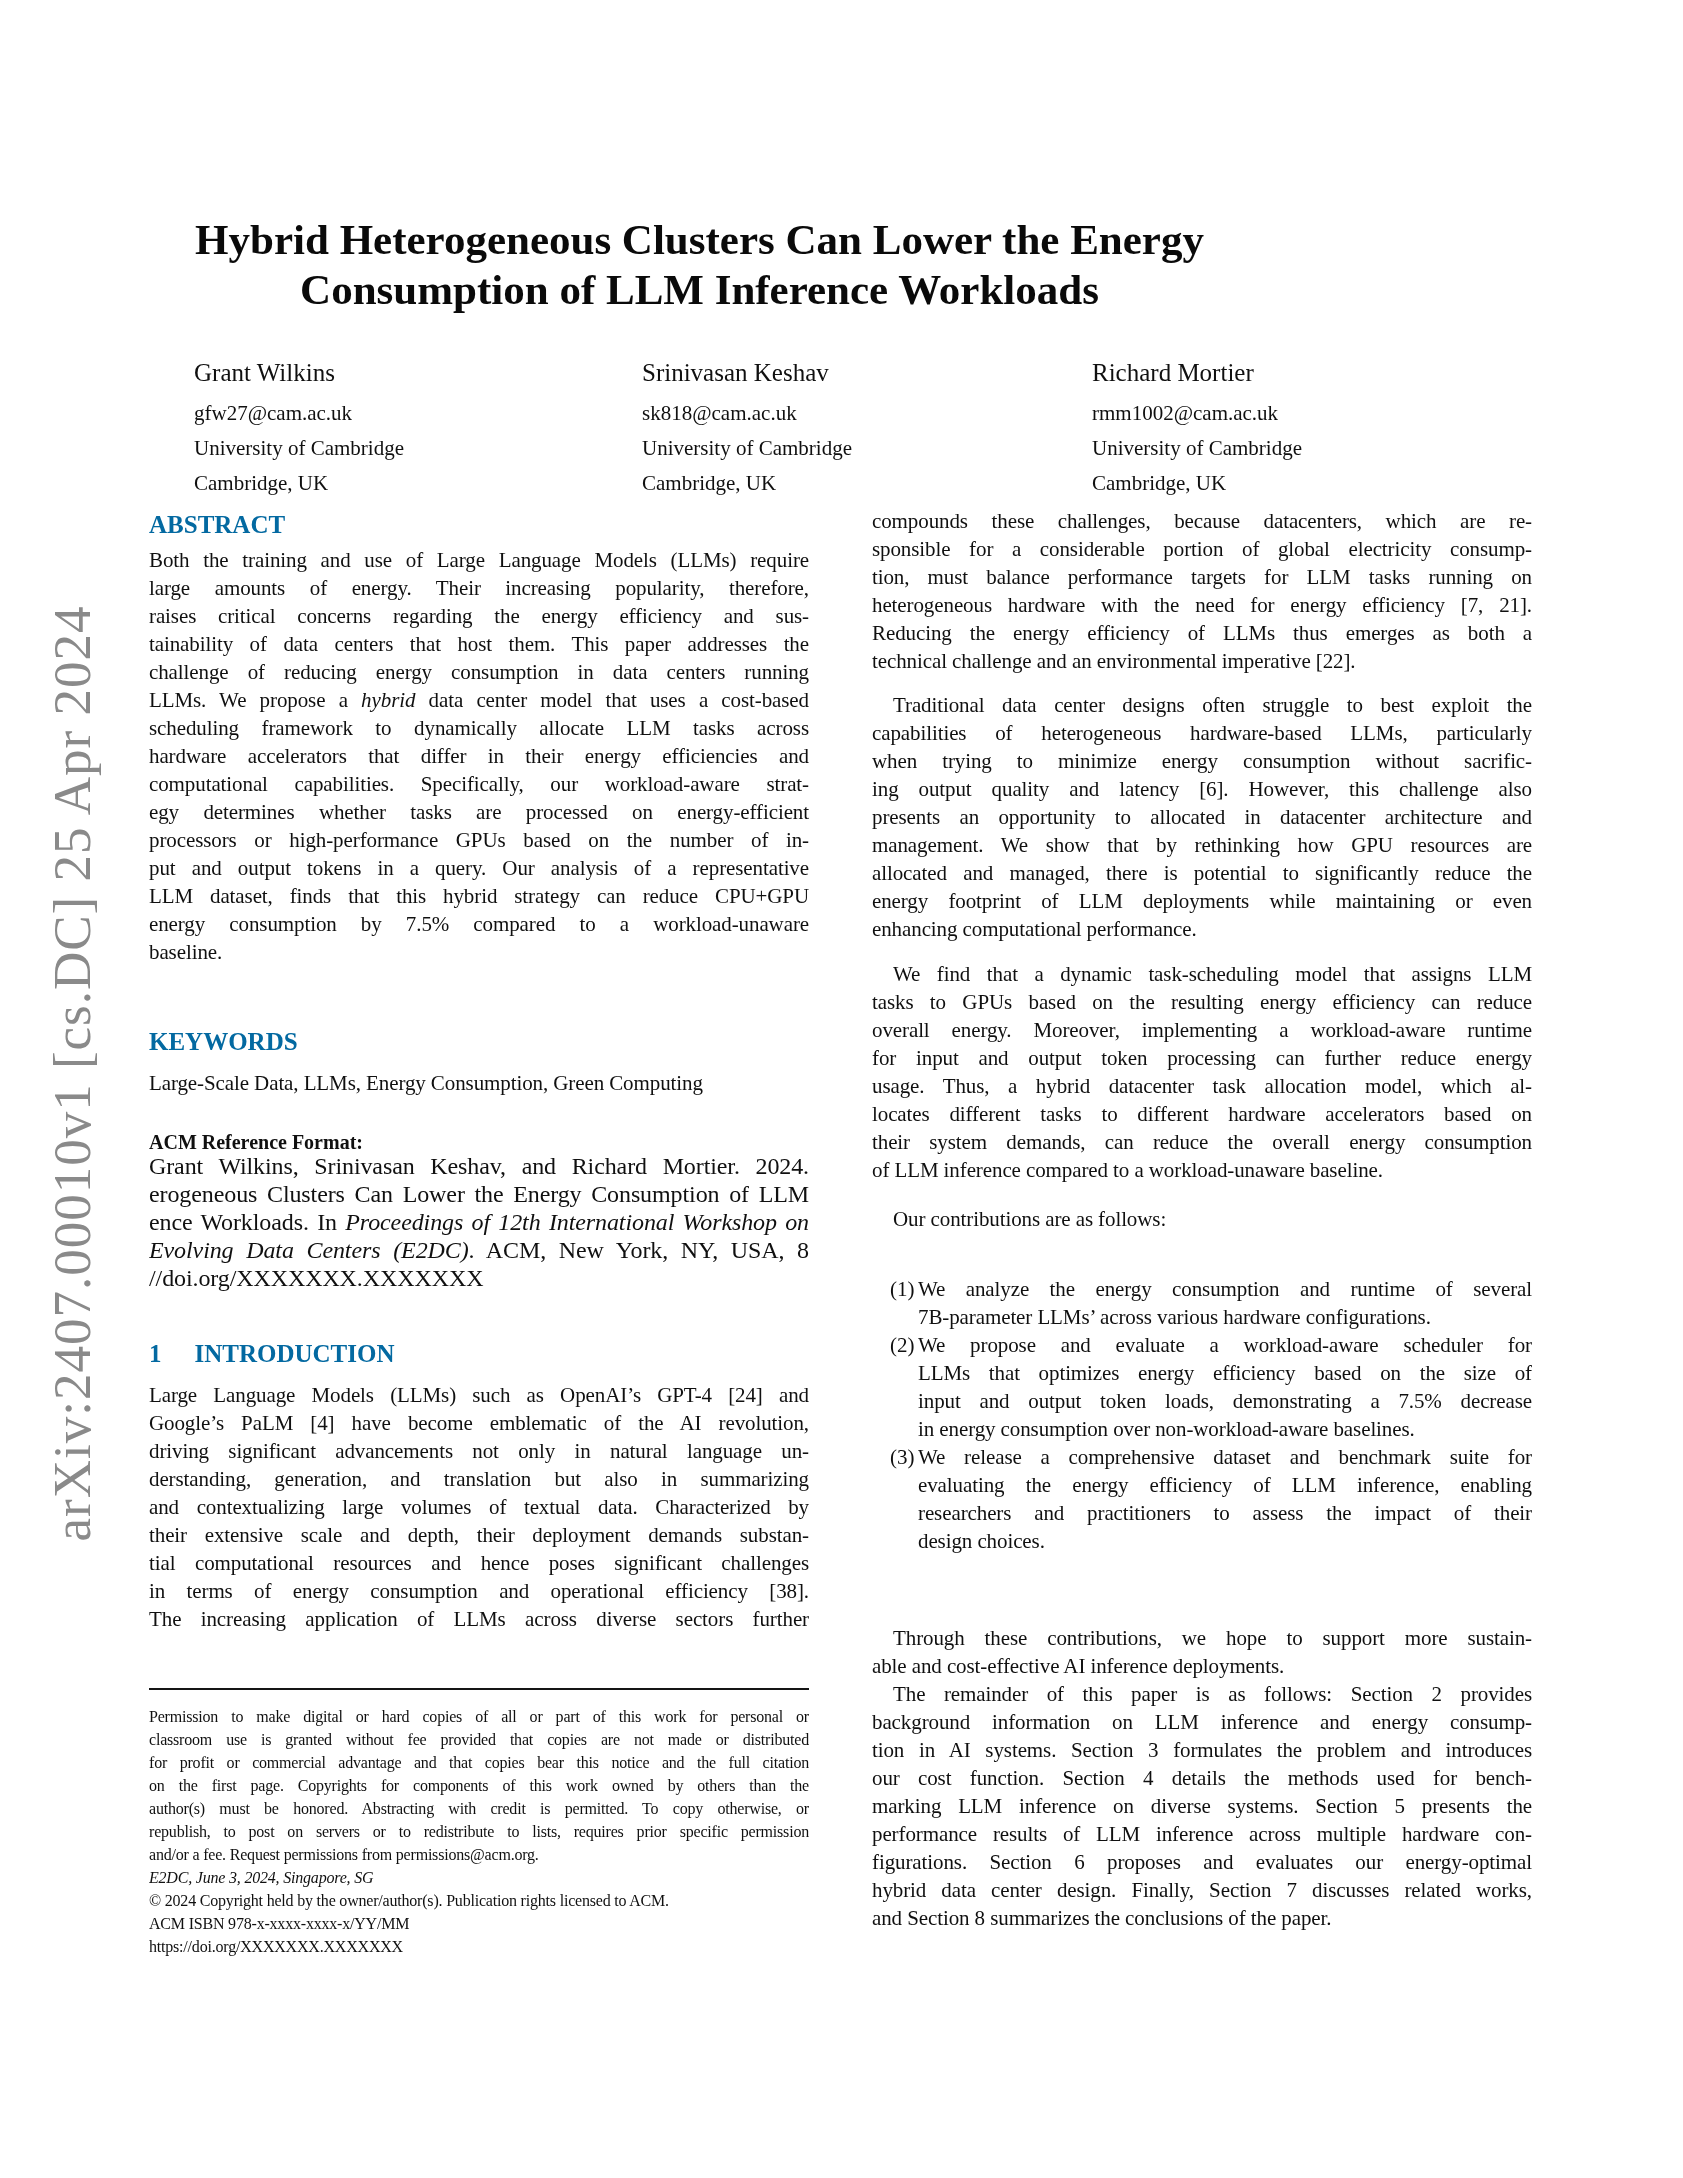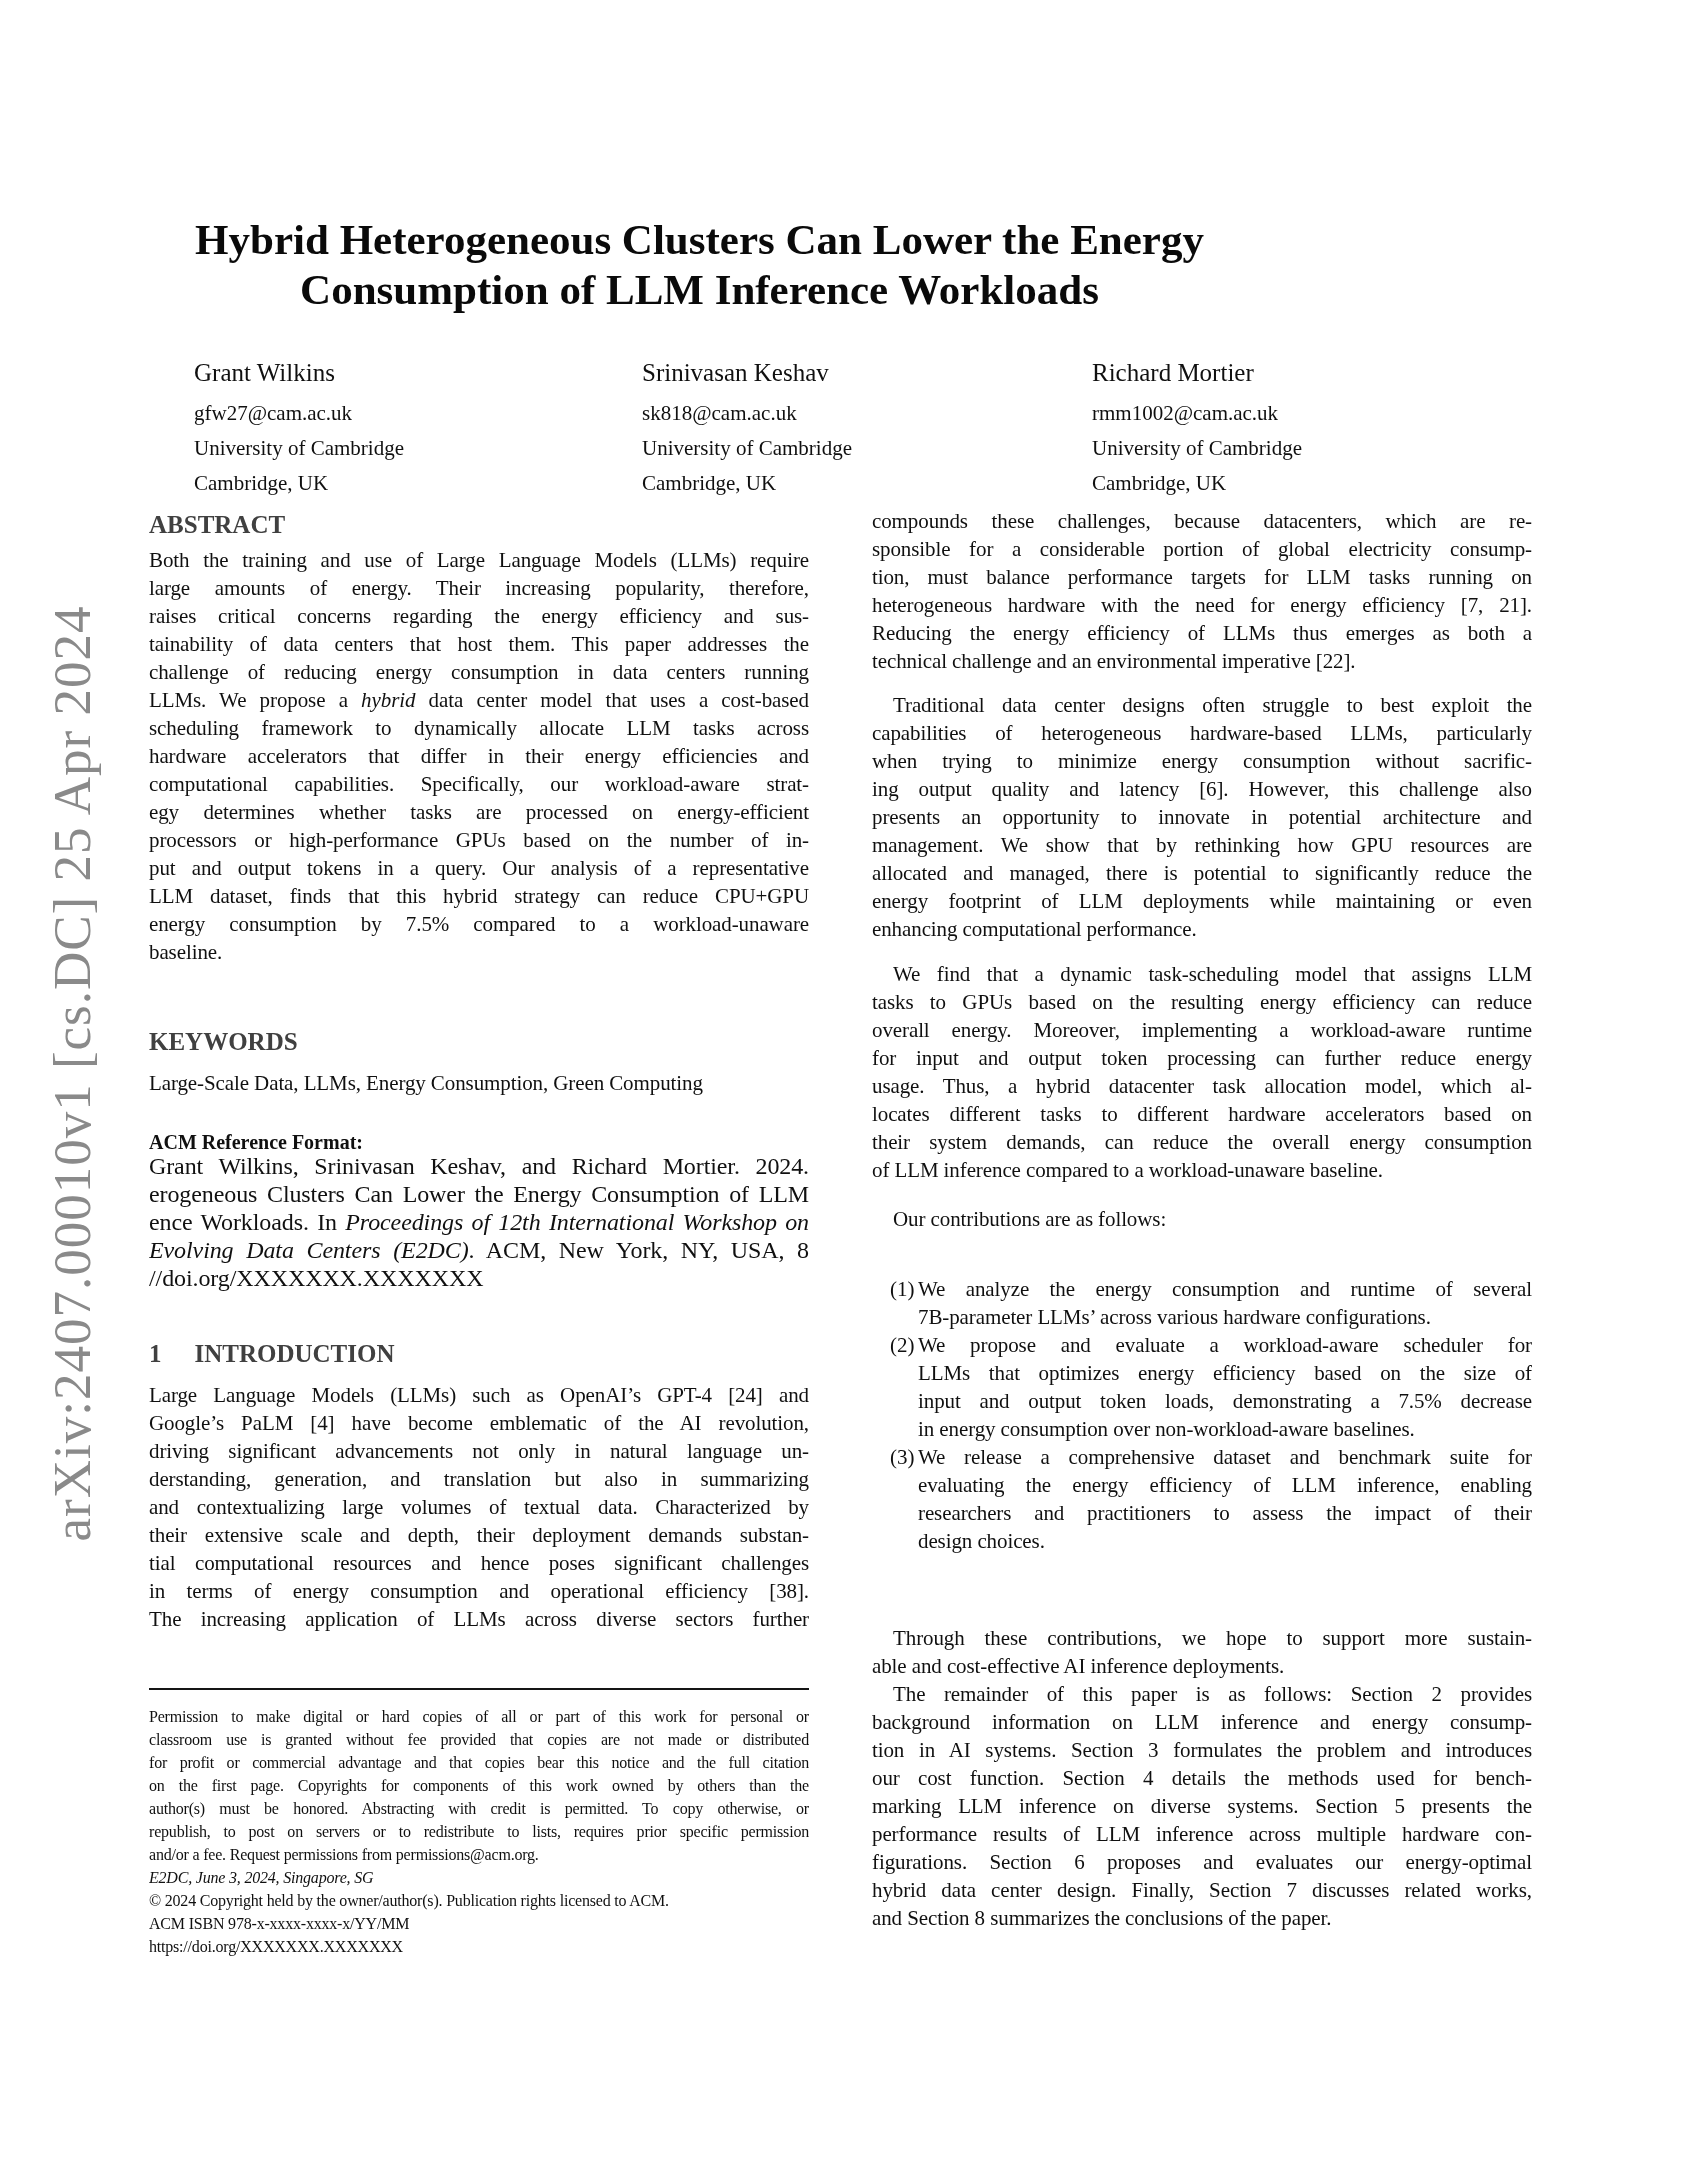--- a/index.html
+++ b/index.html
@@ -15,7 +15,7 @@
   .it{font-style:italic;}
   .itl{font-style:italic;}
   
-  .heading{font-size:25px;font-weight:bold;color:#404040;}
+  .heading{font-size:25px;font-weight:bold;color:#0369a1;}
   .subheading{font-size:20px;font-weight:bold;text-align:center;}
   .sec-num{display:inline-block;}
   .sec-label{display:inline-block;margin-left:33px;}

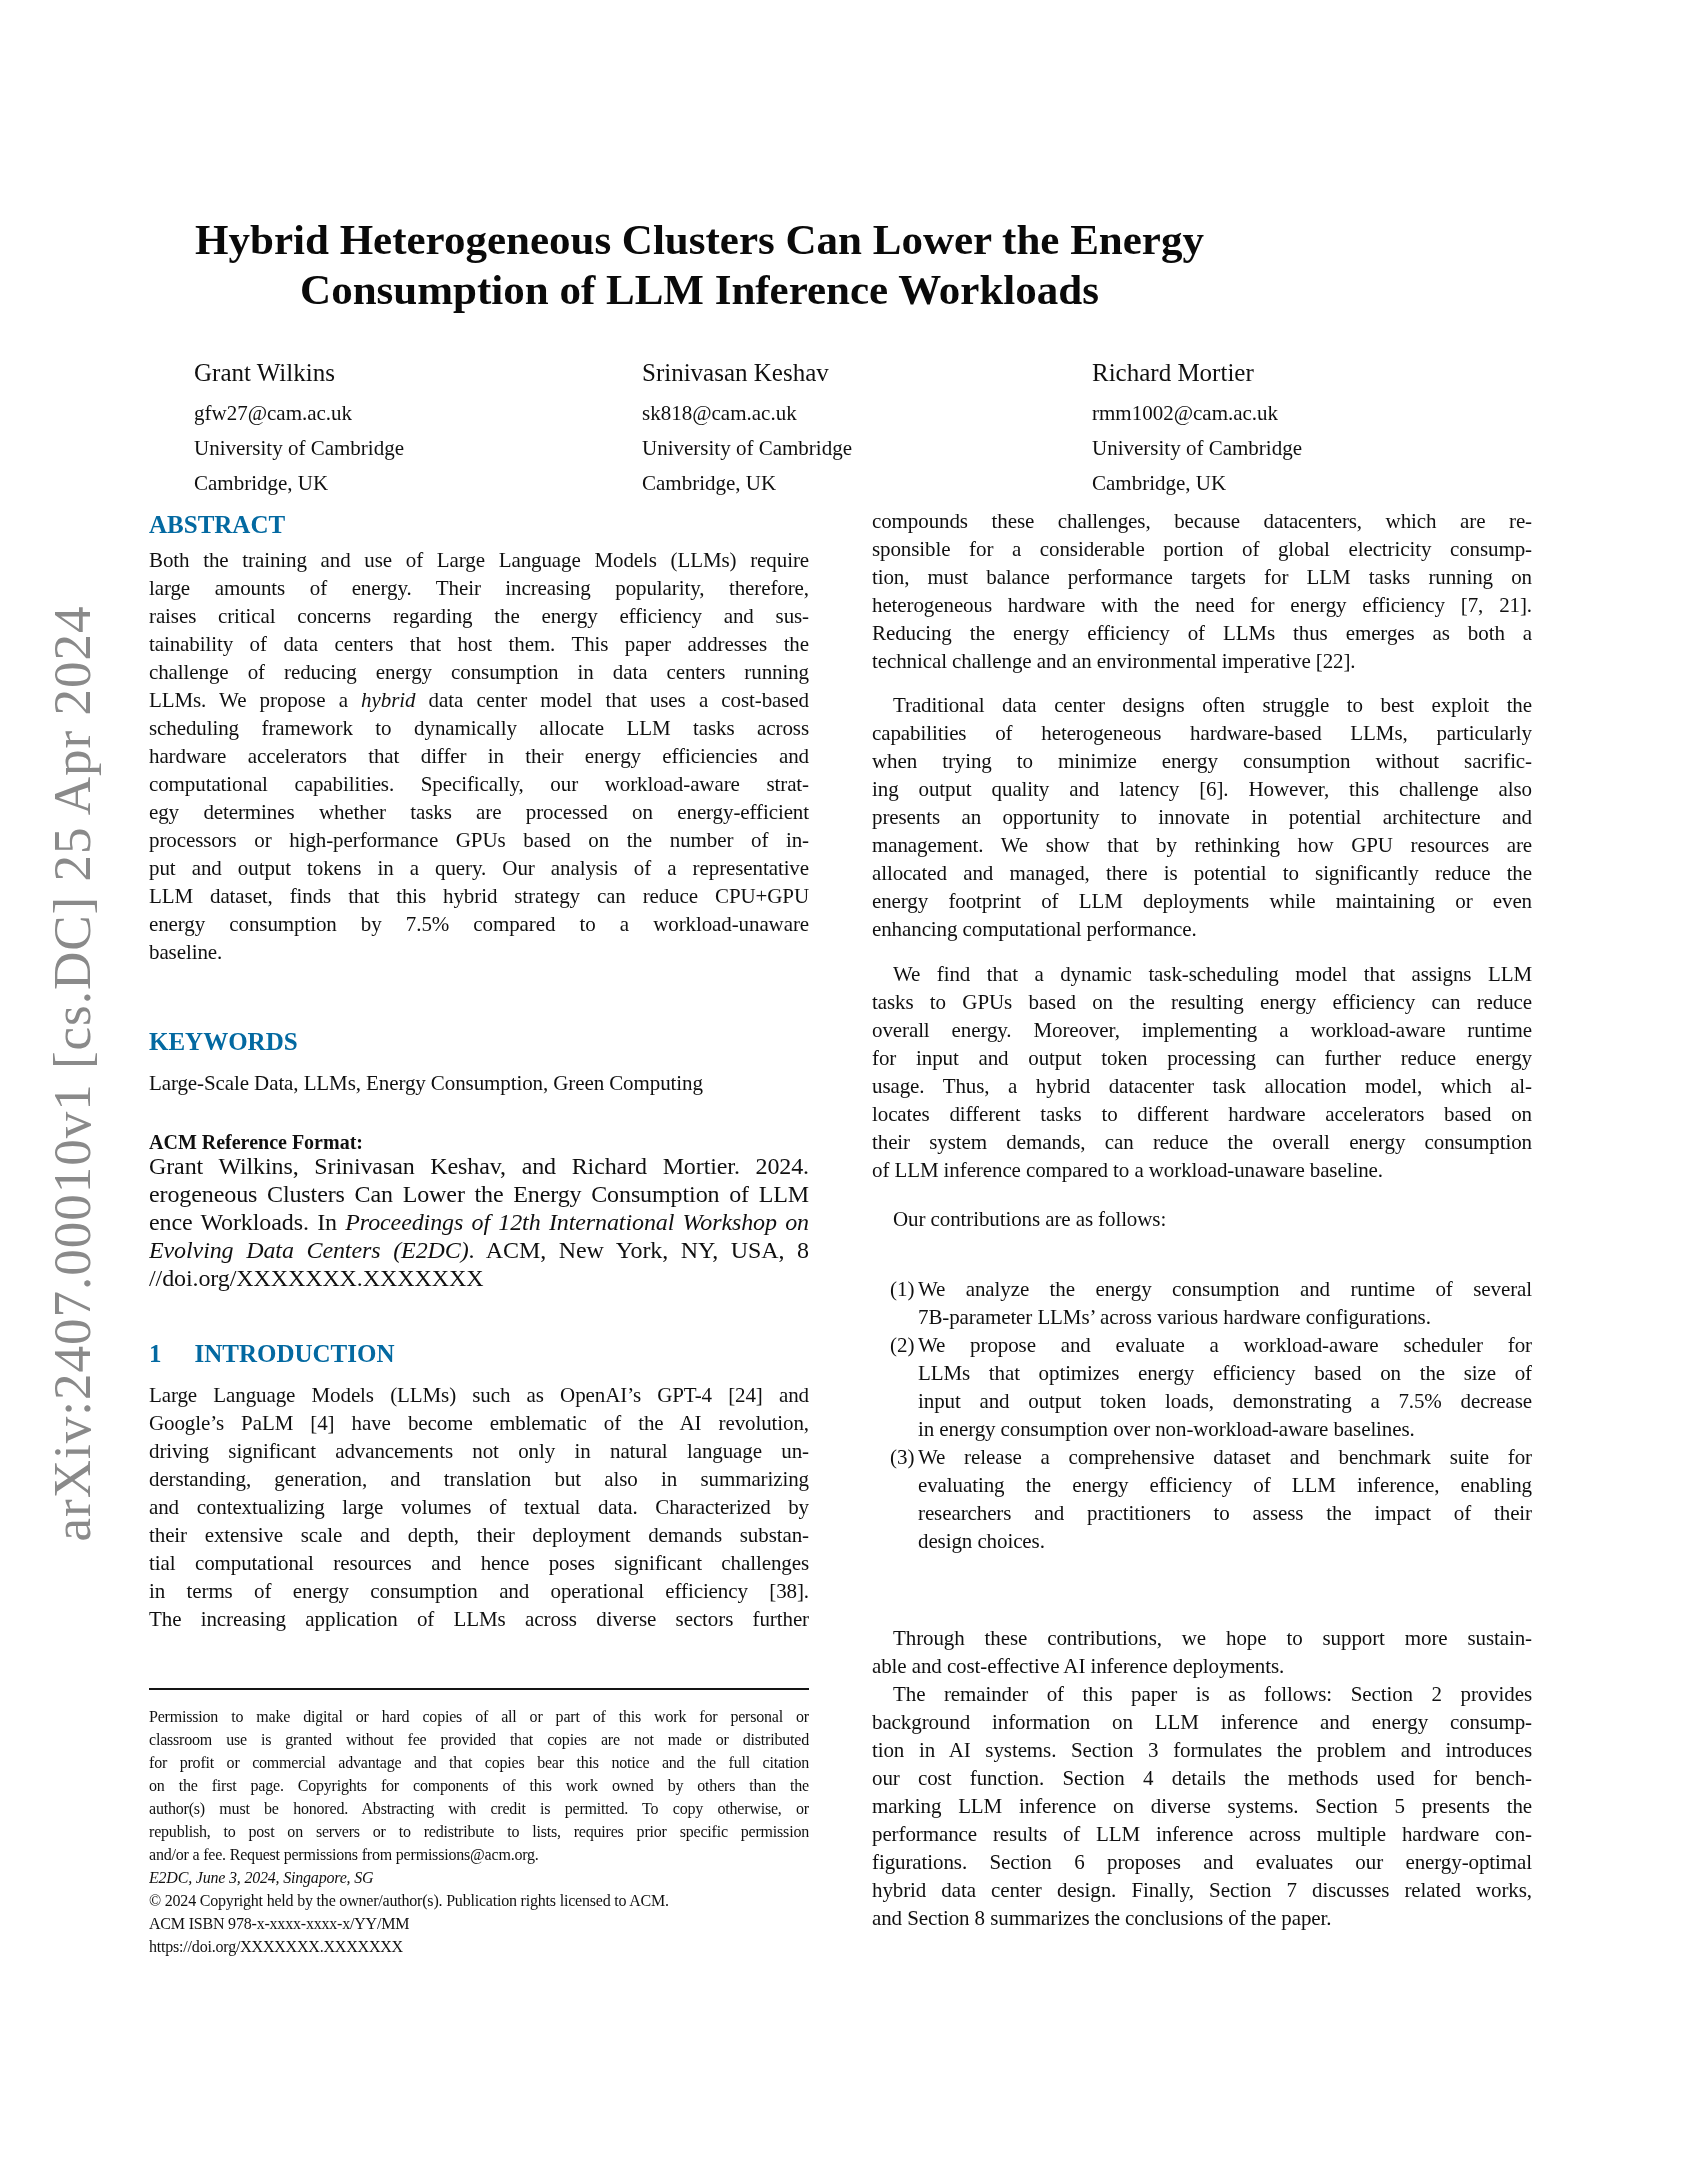--- a/index.html
+++ b/index.html
@@ -156,7 +156,7 @@
       <div class="ln j"><span>capabilities of heterogeneous hardware-based LLMs, particularly</span></div>
       <div class="ln j"><span>when trying to minimize energy consumption without sacrific-</span></div>
       <div class="ln j"><span>ing output quality and latency [6]. However, this challenge also</span></div>
-      <div class="ln j"><span>presents an opportunity to innovate in potential architecture and</span></div>
+      <div class="ln j"><span>presents an opportunity to allocated in datacenter architecture and</span></div>
       <div class="ln j"><span>management. We show that by rethinking how GPU resources are</span></div>
       <div class="ln j"><span>allocated and managed, there is potential to significantly reduce the</span></div>
       <div class="ln j"><span>energy footprint of LLM deployments while maintaining or even</span></div>

